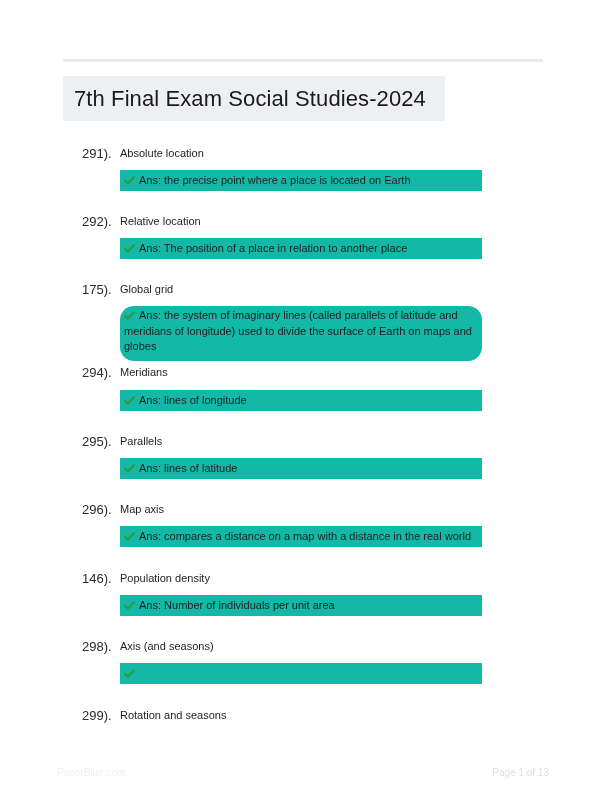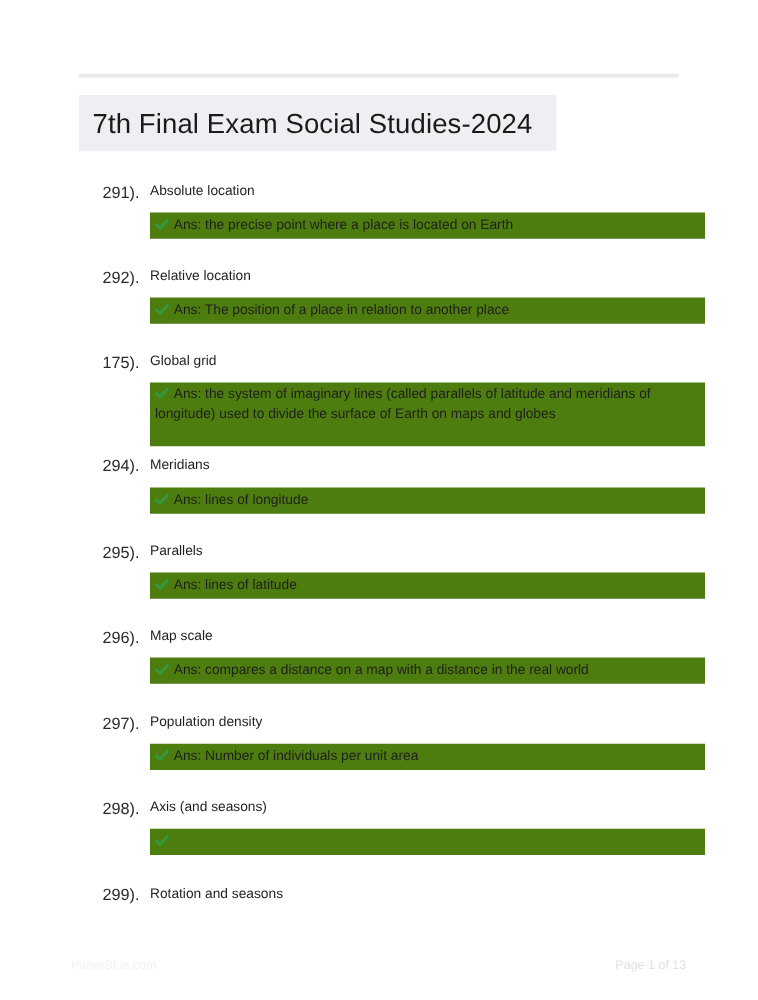--- a/index.html
+++ b/index.html
@@ -28,8 +28,8 @@
       position: absolute; left: 120px; top: 1px; font-size: 11px; color: #1f1f1f;
     }
     .ans {
-      position: absolute; left: 120px; width: 444px; box-sizing: border-box;
-      background: #4d7c0f; padding: 3px 6px 3px 4px;
+      position: absolute; left: 120px; width: 362px; box-sizing: border-box;
+      background: #14b8a6; padding: 3px 6px 3px 4px;
       font-size: 11px; line-height: 15px; color: #1f1f1f;
     }
     .check {

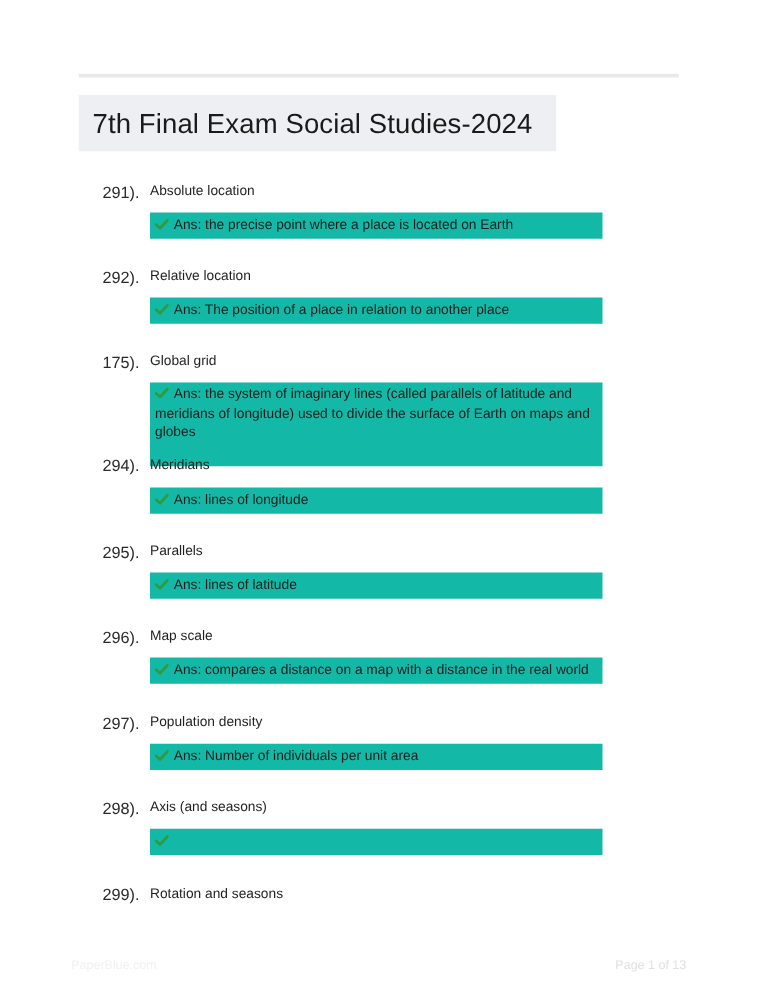--- a/index.html
+++ b/index.html
@@ -76,7 +76,7 @@
   <div class="q" style="top:282px">
     <span class="q-num">175).</span>
     <span class="q-text">Global grid</span>
-    <div class="ans" style="top:24px; padding-top:2px; padding-bottom:18px; line-height:15.5px;">
+    <div class="ans" style="top:24px; padding-top:2px; padding-bottom:6px; line-height:15.5px;border-radius:14px;">
       <svg class="check" viewBox="0 0 11 9">
           <path d="M1 4.8 L4 7.6 L10 1.2" fill="none" stroke="#2e9b3e" stroke-width="2.2" stroke-linecap="round" stroke-linejoin="round"></path>
         </svg><span>Ans: the system of imaginary lines (called parallels of latitude and meridians of longitude) used to divide the surface of Earth on maps and globes</span>

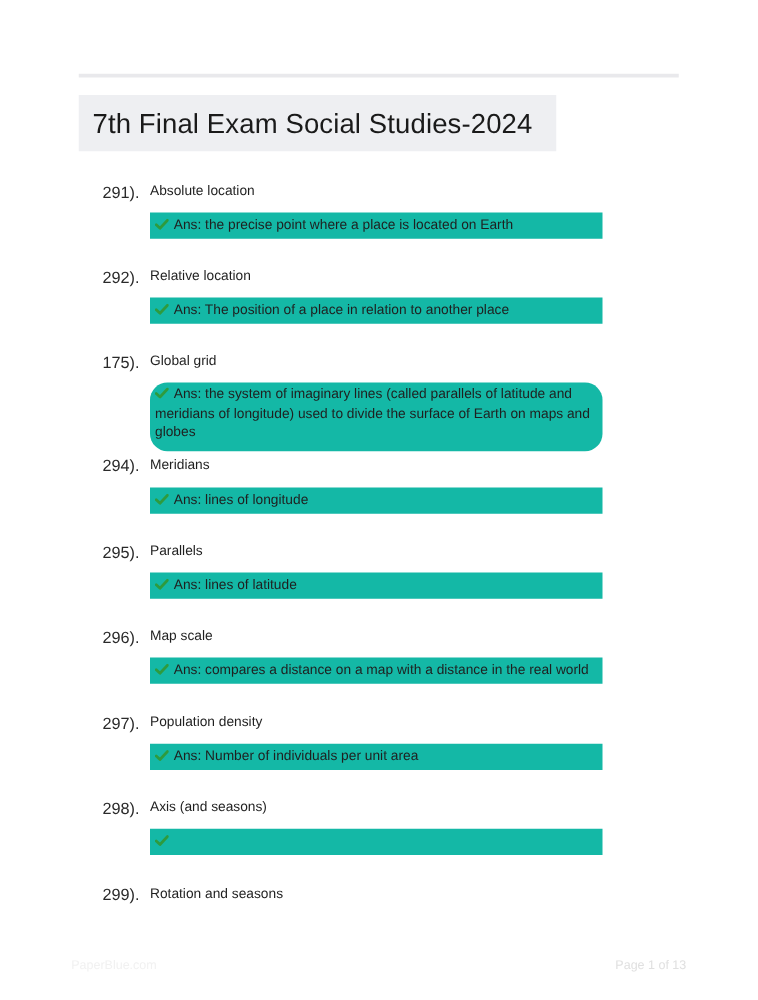--- a/index.html
+++ b/index.html
@@ -105,7 +105,7 @@
 
   <div class="q" style="top:502px">
     <span class="q-num">296).</span>
-    <span class="q-text">Map scale</span>
+    <span class="q-text">Map axis</span>
     <div class="ans" style="top:24px">
       <svg class="check" viewBox="0 0 11 9">
           <path d="M1 4.8 L4 7.6 L10 1.2" fill="none" stroke="#2e9b3e" stroke-width="2.2" stroke-linecap="round" stroke-linejoin="round"></path>

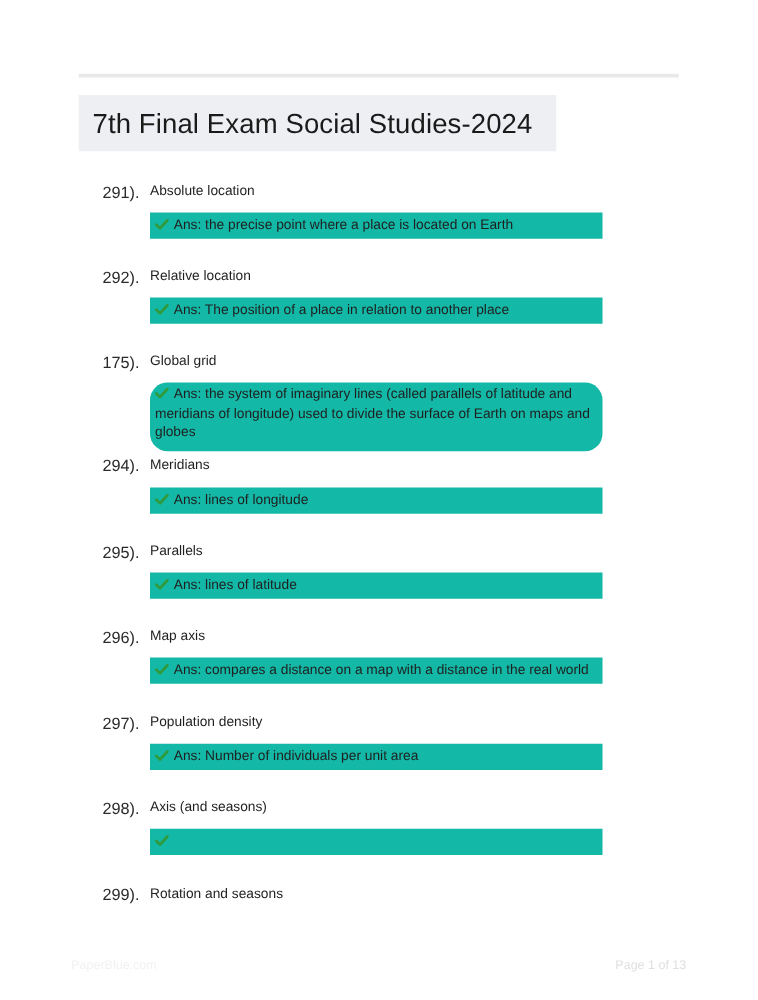--- a/index.html
+++ b/index.html
@@ -114,7 +114,7 @@
   </div>
 
   <div class="q" style="top:571px">
-    <span class="q-num">297).</span>
+    <span class="q-num">146).</span>
     <span class="q-text">Population density</span>
     <div class="ans" style="top:24px">
       <svg class="check" viewBox="0 0 11 9">

